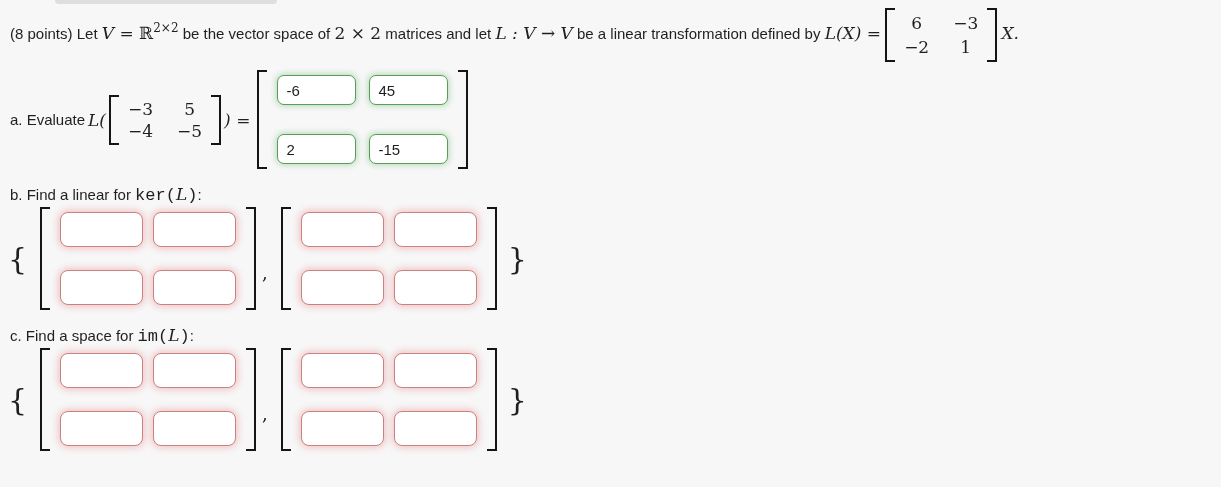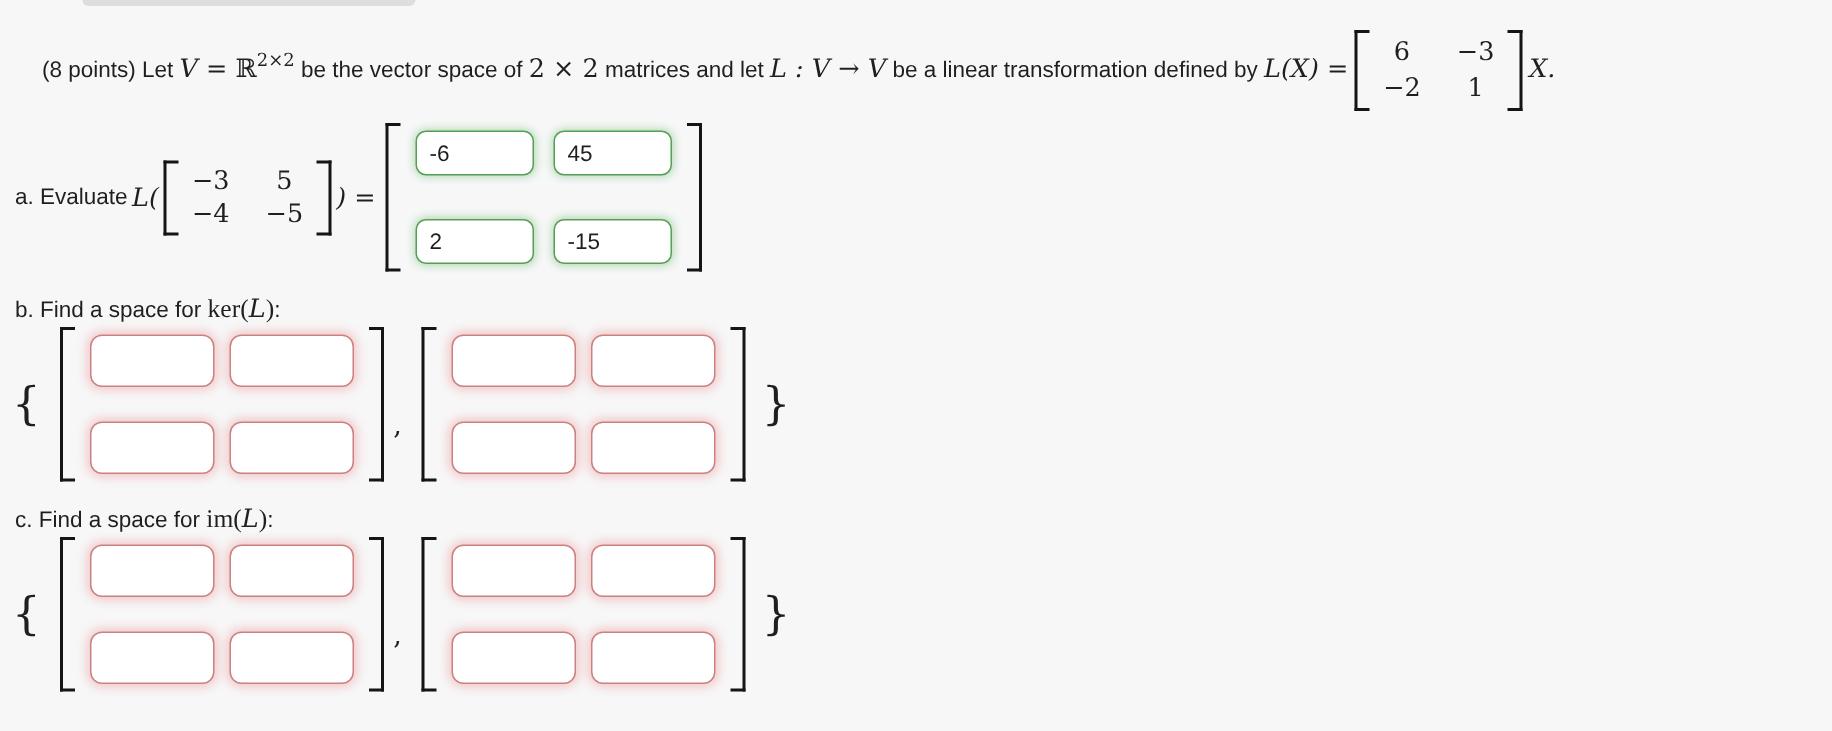--- a/index.html
+++ b/index.html
@@ -17,11 +17,10 @@
   }
   
   .statement {
-    padding:8px 0 0 28px;
+    padding:8px 0 0 10px;
     white-space:nowrap;
     font-size:15px;
     line-height:1.3;
-    margin-top:12px;
   }
   .txt  { font-size:15px; }
   .mtxt { font-family:"DejaVu Serif", serif; font-size:17px; }

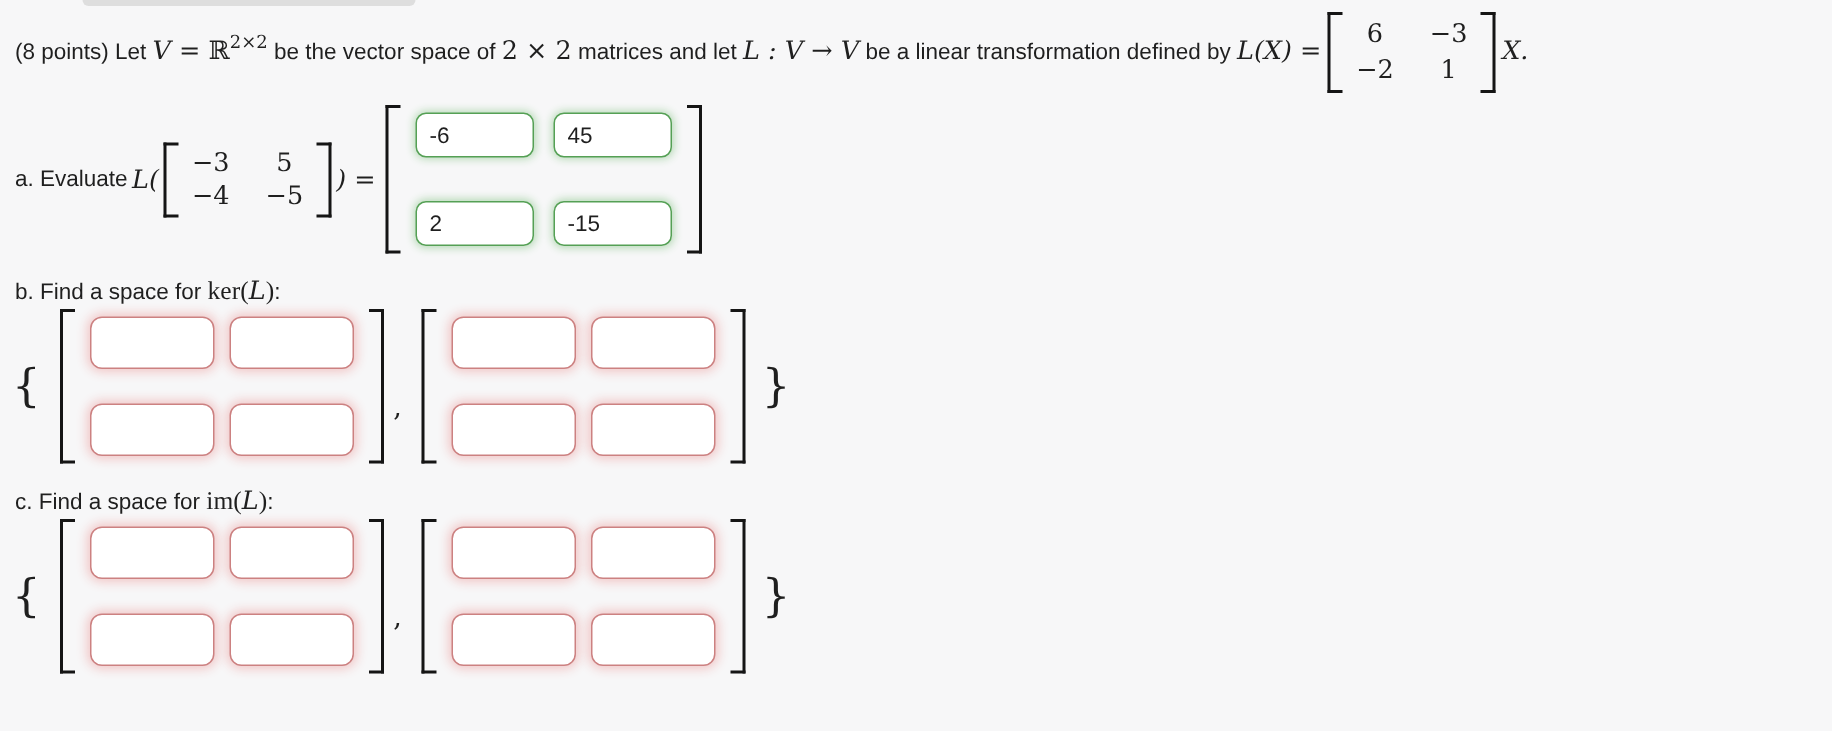--- a/index.html
+++ b/index.html
@@ -130,7 +130,7 @@
 </div>
 
 <div class="part-label">
-  <span class="txt">b. Find a space for </span><span class="mfn">ker</span><span class="mfn">(</span><span class="mvar">L</span><span class="mfn">)</span><span class="txt">:</span>
+  <span class="txt">b. Find a linear for </span><span class="mfn">ker</span><span class="mfn">(</span><span class="mvar">L</span><span class="mfn">)</span><span class="txt">:</span>
 </div>
 <div class="setrow">
   <span class="brace open">{</span>

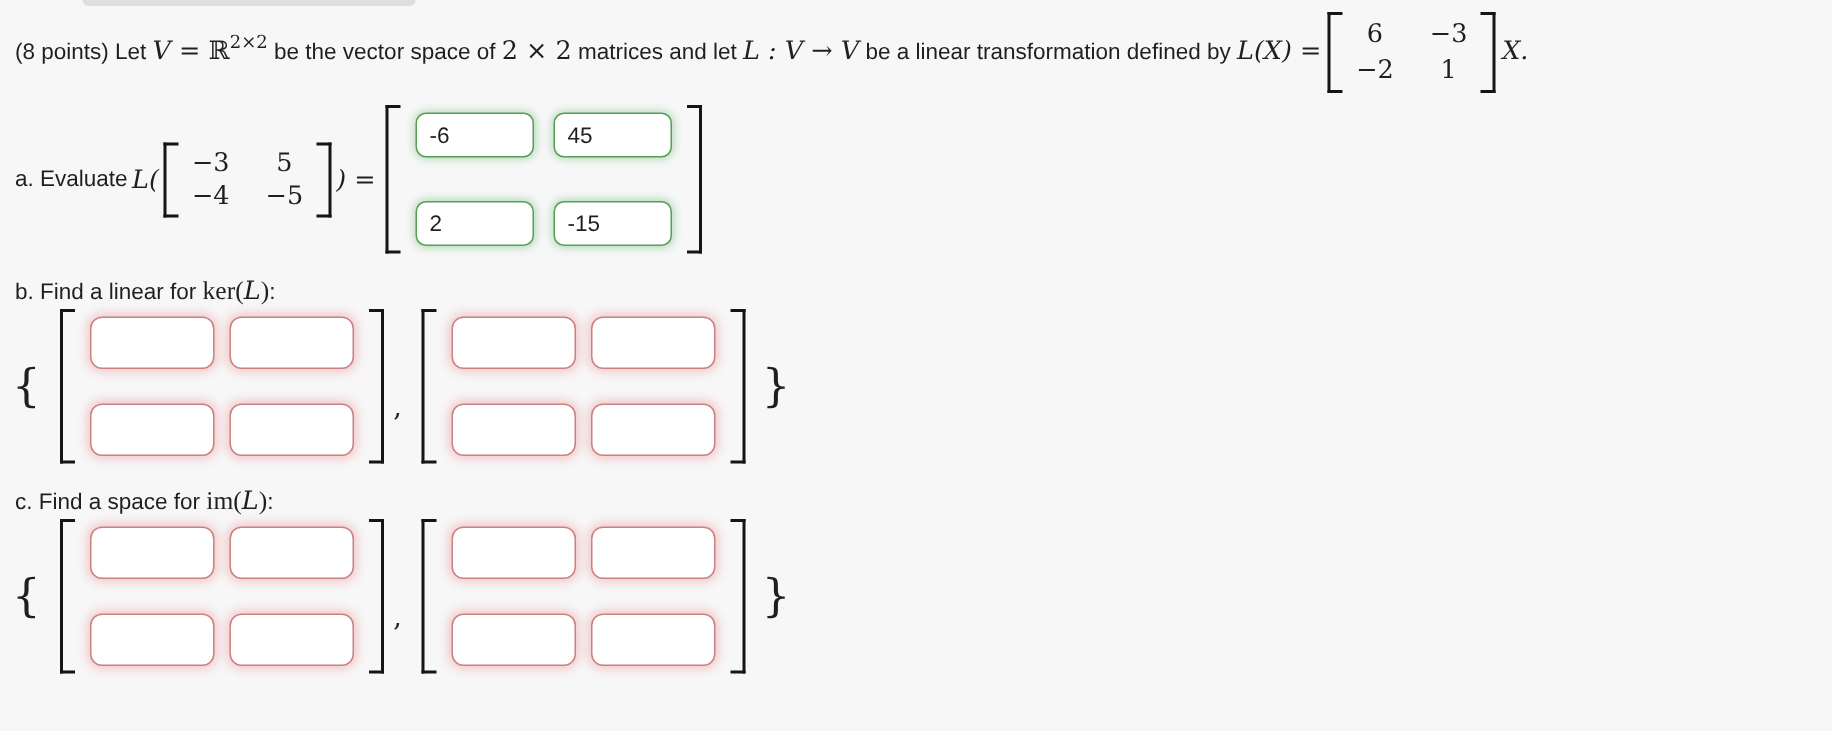--- a/index.html
+++ b/index.html
@@ -25,7 +25,7 @@
   .txt  { font-size:15px; }
   .mtxt { font-family:"DejaVu Serif", serif; font-size:17px; }
   .mvar { font-family:"DejaVu Serif", serif; font-style:italic; font-size:17px; }
-  .mfn  { font-family:Liberation Serif, serif; font-size:17px; }
+  .mfn  { font-family:Liberation Mono, monospace; font-size:17px; }
   .msup { font-family:"DejaVu Serif", serif; font-size:12px; vertical-align:7px; }
 
   

